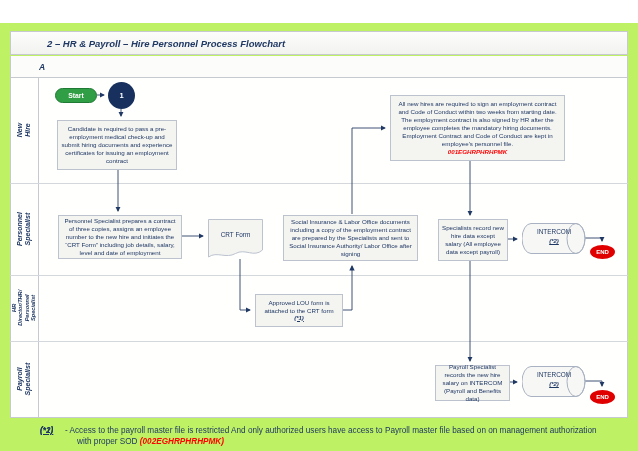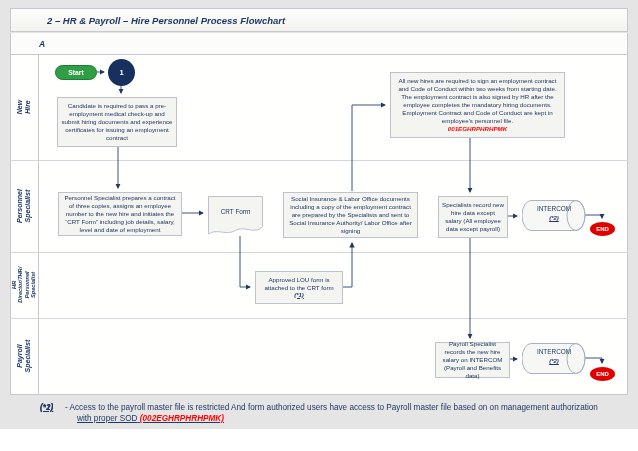--- a/index.html
+++ b/index.html
@@ -6,8 +6,8 @@
   html,body { background:#fff; }
   body { font-family:"Liberation Sans", sans-serif; }
   #page {
-    position:relative; width:638px; height:429px; background:#e5e5e5;
-    color:#1f3864; overflow:hidden;
+    position:relative; width:638px; height:429px; background:#bef264;
+    color:#1f3864; overflow:hidden;margin-top:23px;
   }
   
   .title-bar {

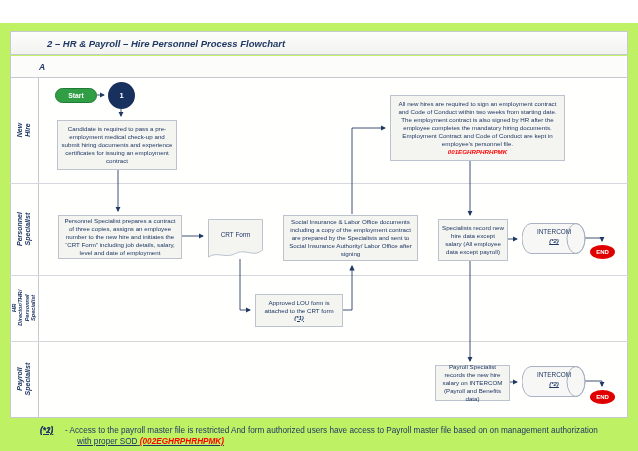--- a/index.html
+++ b/index.html
@@ -203,7 +203,7 @@
     </p>
     <p class="footnote">
       <span class="fn-ref ref-mark">(*2)</span>
-      <span>- Access to the payroll master file is restricted And form authorized users have access to Payroll master file based on on management authorization</span>
+      <span>- Access to the payroll master file is restricted And only authorized users have access to Payroll master file based on on management authorization</span>
       <span class="fn2line">
         <span>with proper SOD</span>
         <span class="red-code" style="font-size:8.2px;">(002EGHRPHRHPMK)</span>

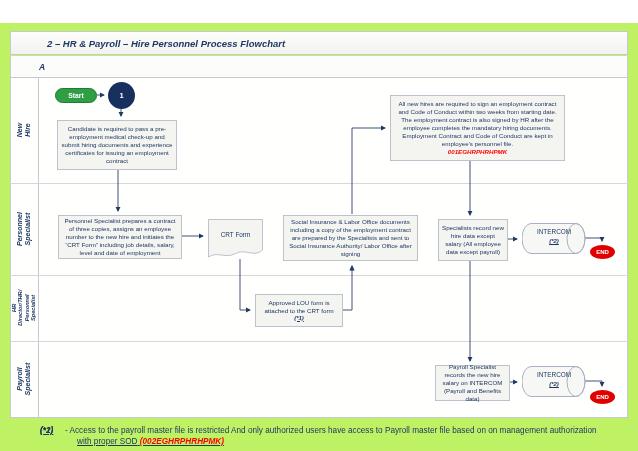--- a/index.html
+++ b/index.html
@@ -70,7 +70,7 @@
   .footnotes { position:absolute; left:40px; top:402px; width:582px; }
   .footnote { position:relative; padding-left:25px; font-size:8.2px; line-height:1.35; color:#1f3864; }
   .footnote .fn-ref { position:absolute; left:0; top:0; }
-  .fn2line { display:block; padding-left:12px;text-decoration:underline; }
+  .fn2line { display:block; padding-left:12px; }
   #connector-layer { position:absolute; left:0; top:0; pointer-events:none; }
 </style>
 </head>

